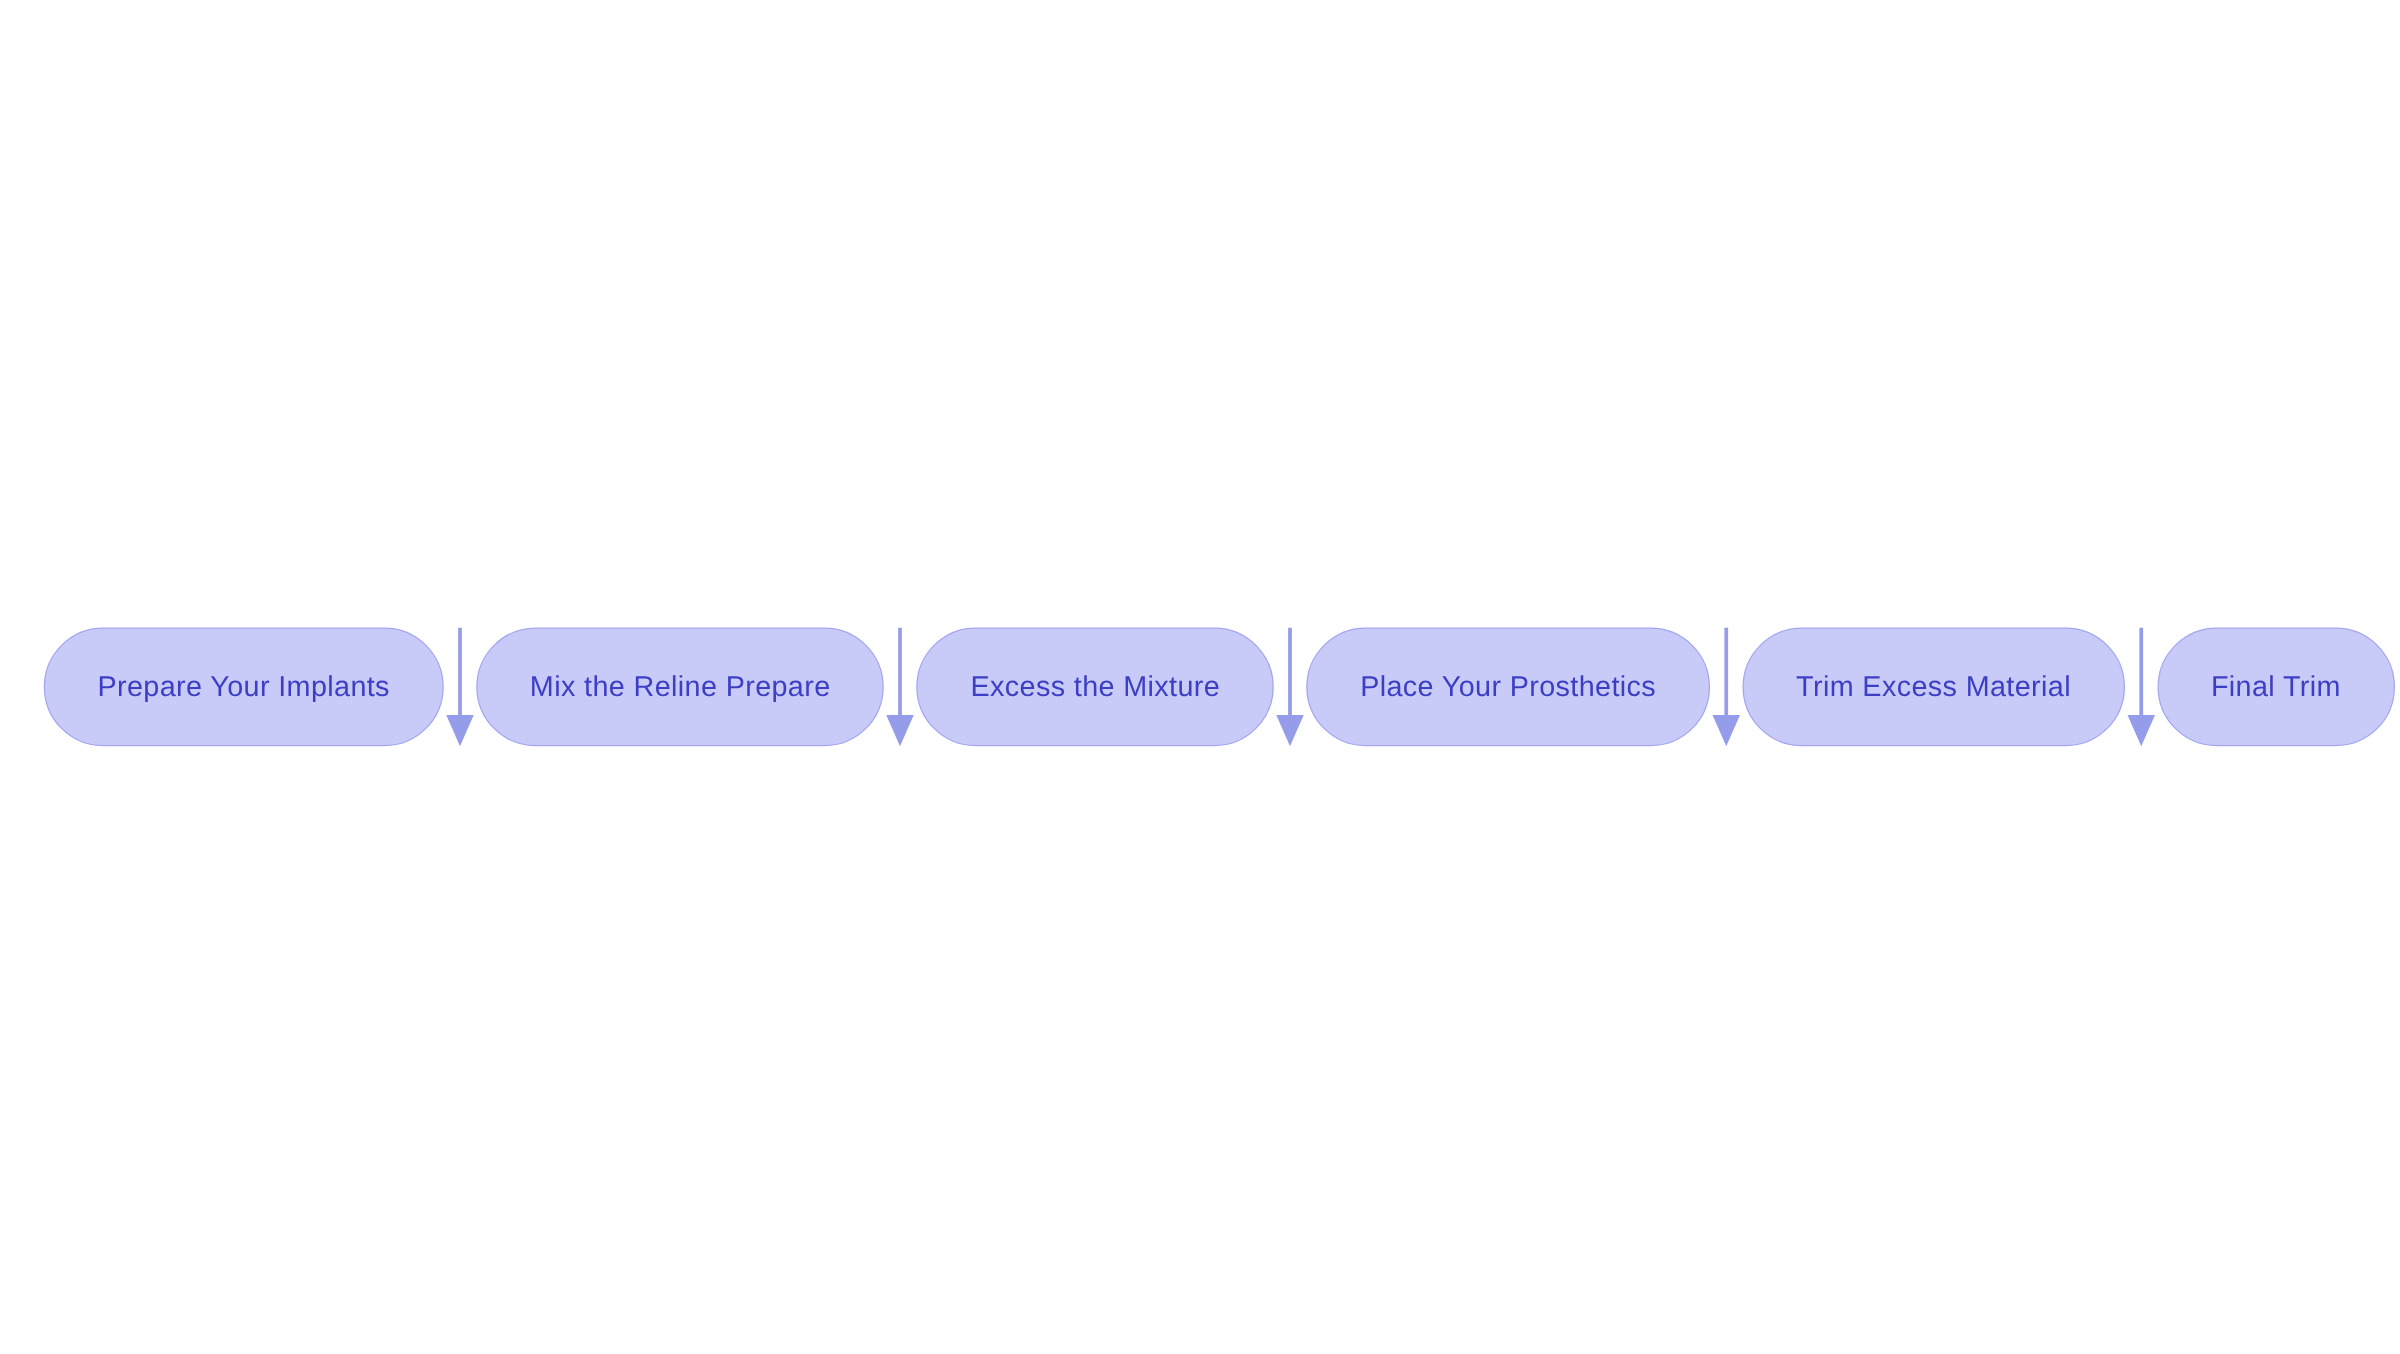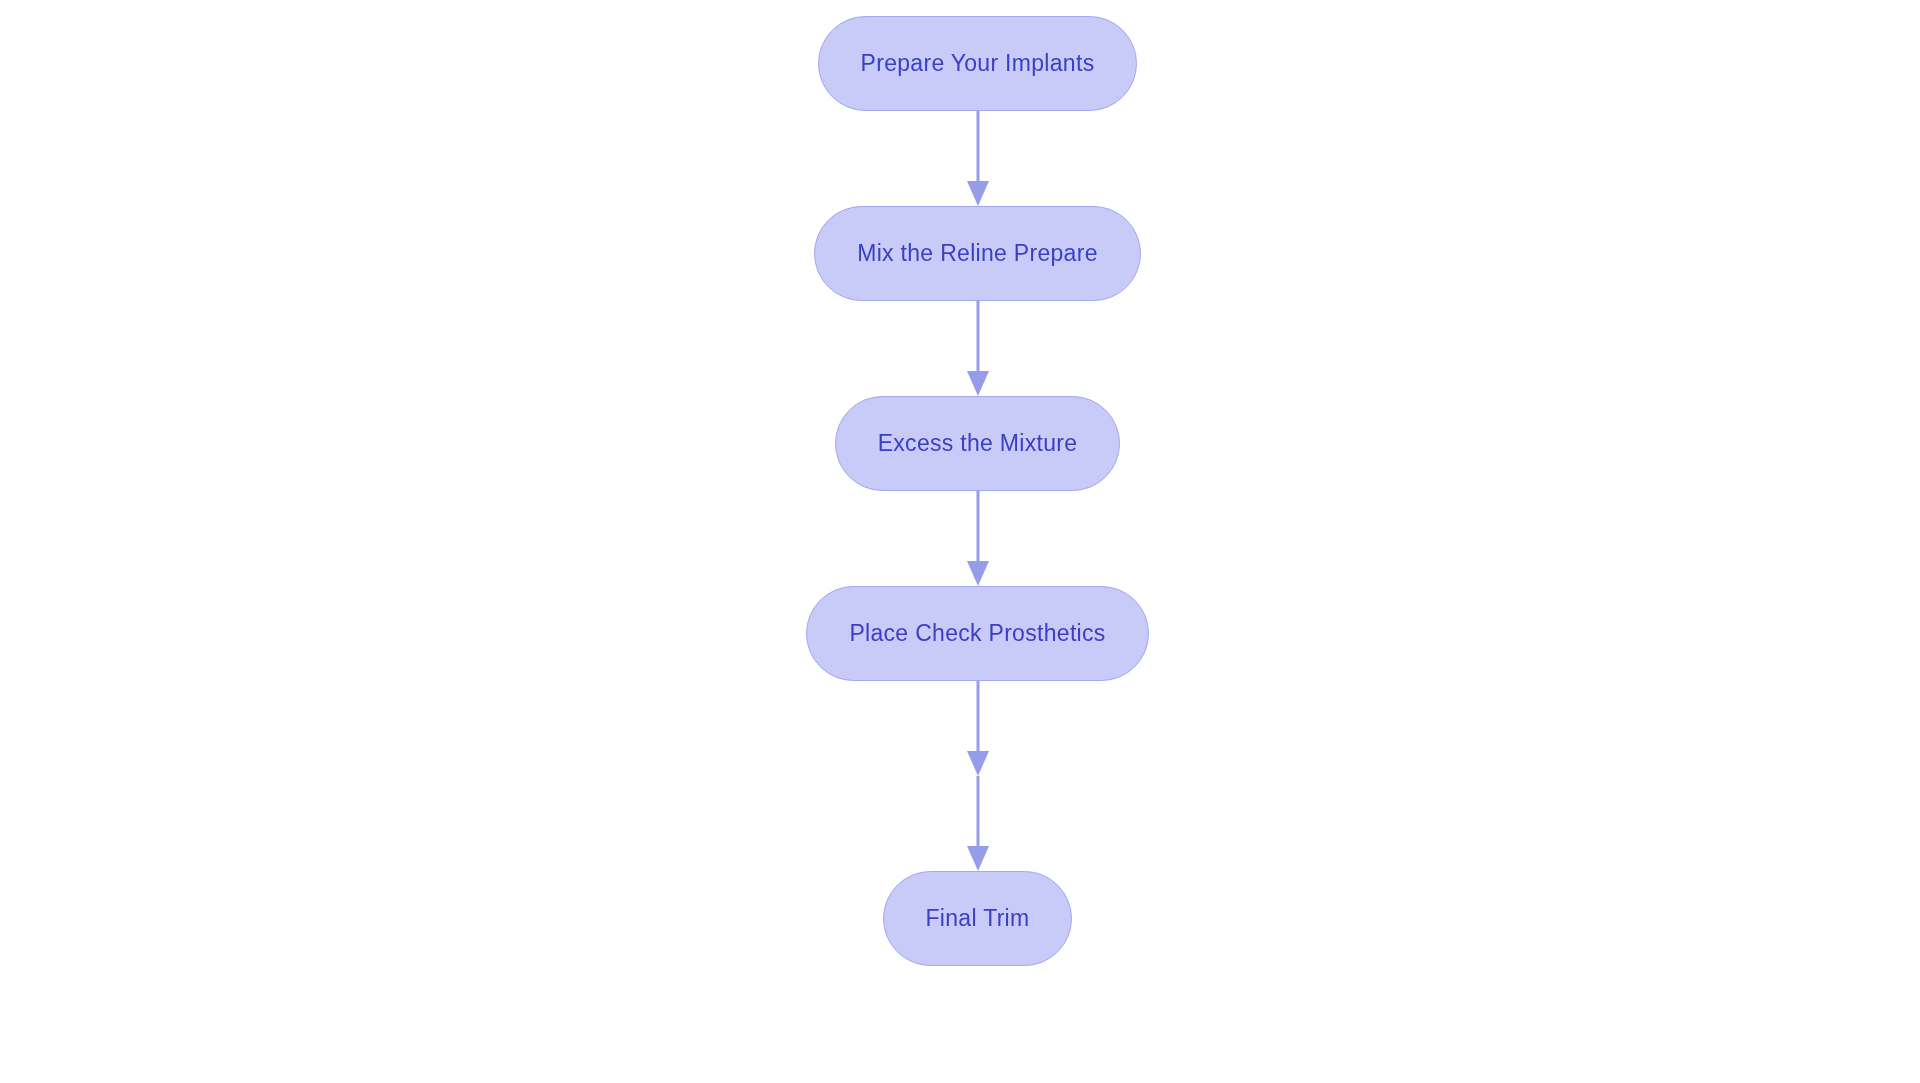--- a/index.html
+++ b/index.html
@@ -22,7 +22,6 @@
     width: 1920px;
     height: 1083px;
     display: flex;
-    flex-direction: column;
     align-items: center;
     padding-top: 16px;
     padding-left: 35px;

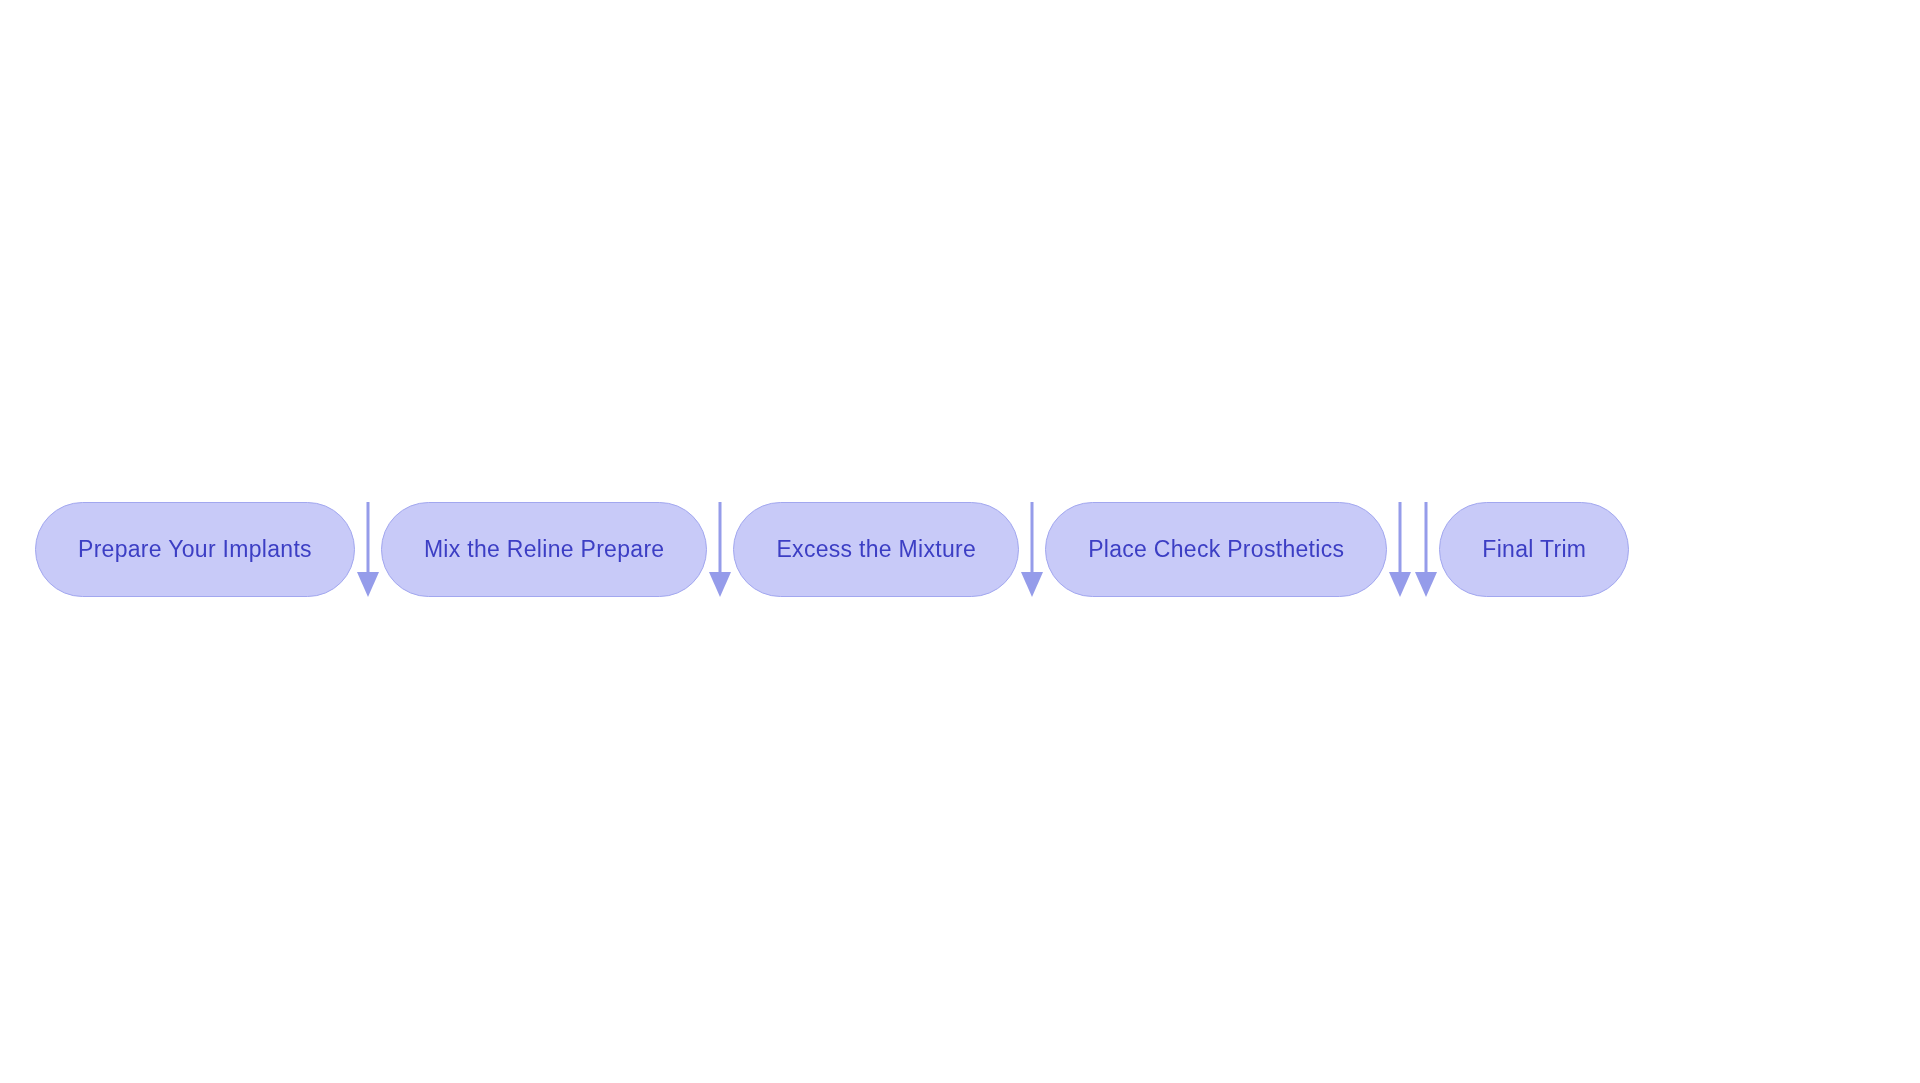--- a/index.html
+++ b/index.html
@@ -76,7 +76,7 @@
     <polygon points="2,70 24,70 13,95" fill="currentColor"></polygon>
   </svg>
 
-  <div class="node">Place Check Prosthetics</div>
+  <div class="node">Place Your Prosthetics</div>
 
   <svg class="arrow" viewBox="0 0 26 95" xmlns="http://www.w3.org/2000/svg" aria-hidden="true">
     <rect x="11.5" y="0" width="3" height="72" fill="currentColor"></rect>

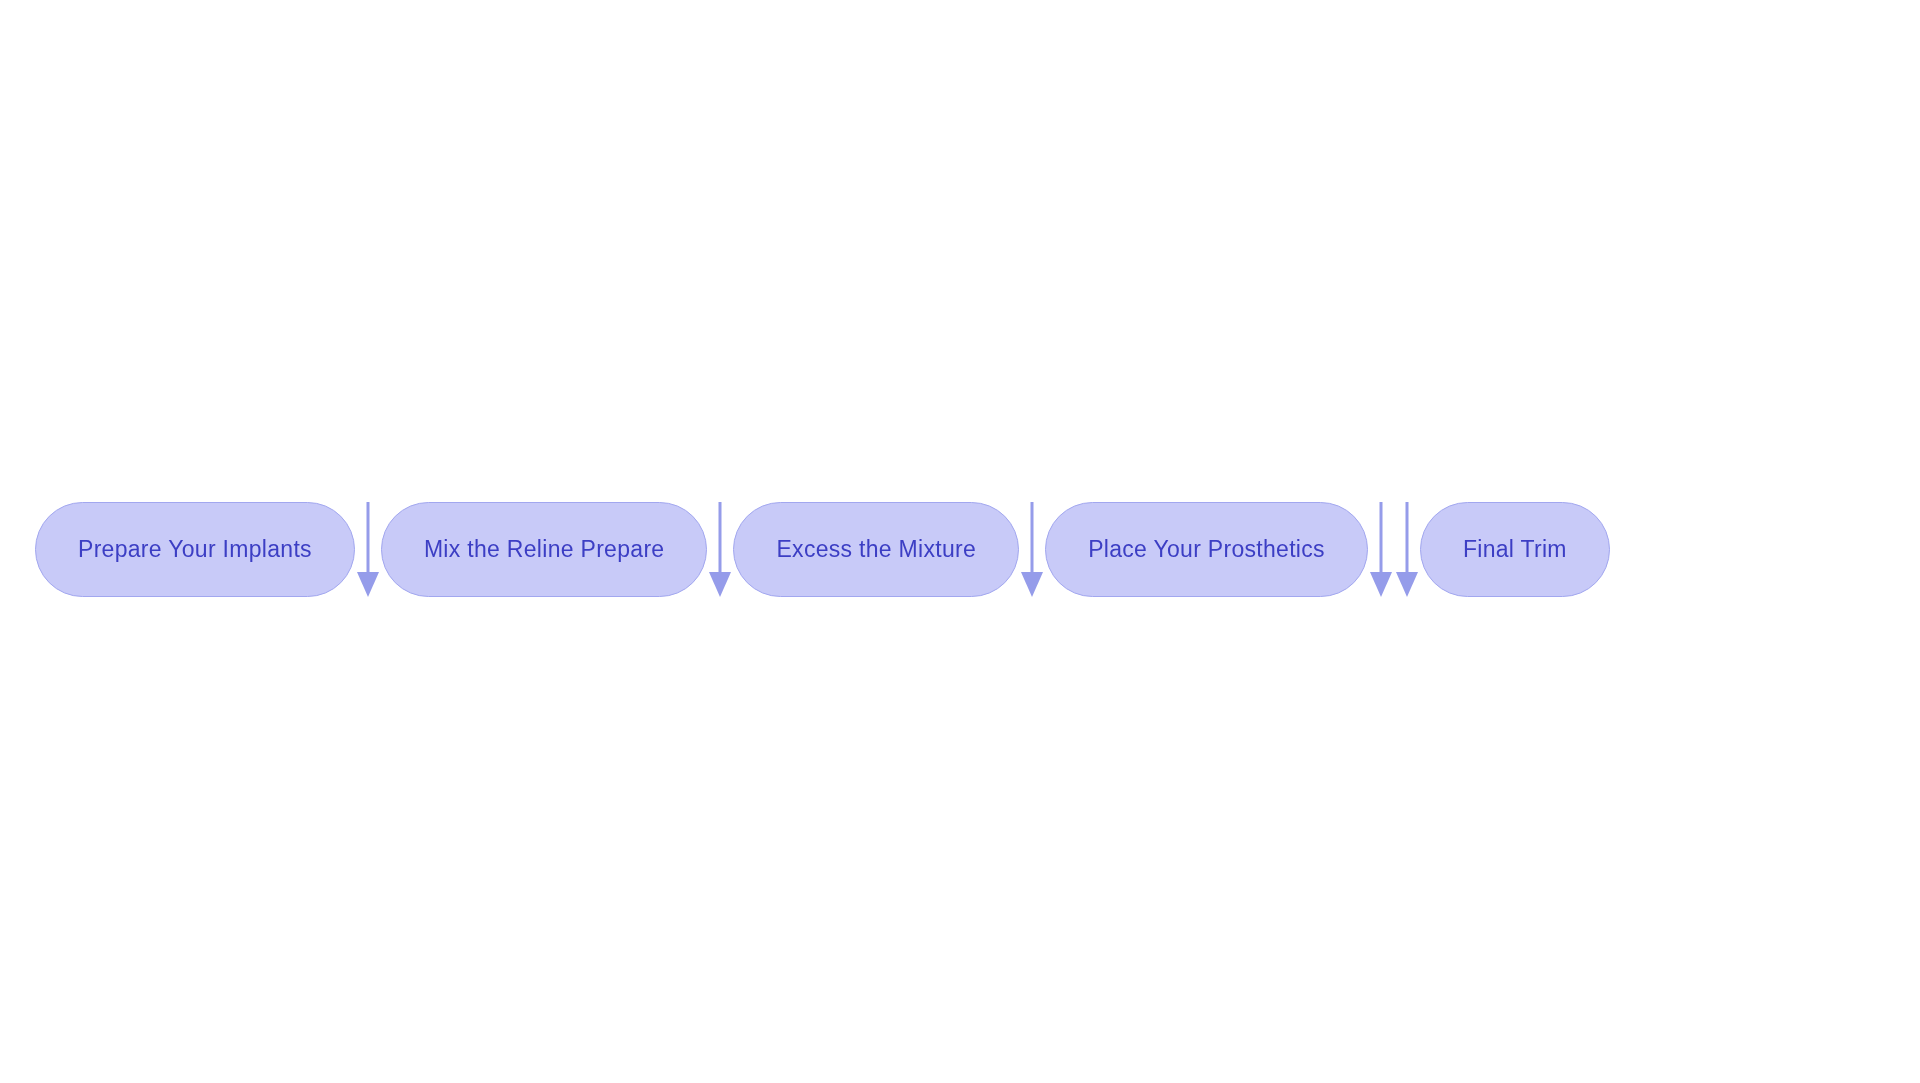--- a/index.html
+++ b/index.html
@@ -83,6 +83,7 @@
     <polygon points="2,70 24,70 13,95" fill="currentColor"></polygon>
   </svg>
 
+  <div class="node">Trim Excess Material</div>
 
   <svg class="arrow" viewBox="0 0 26 95" xmlns="http://www.w3.org/2000/svg" aria-hidden="true">
     <rect x="11.5" y="0" width="3" height="72" fill="currentColor"></rect>

